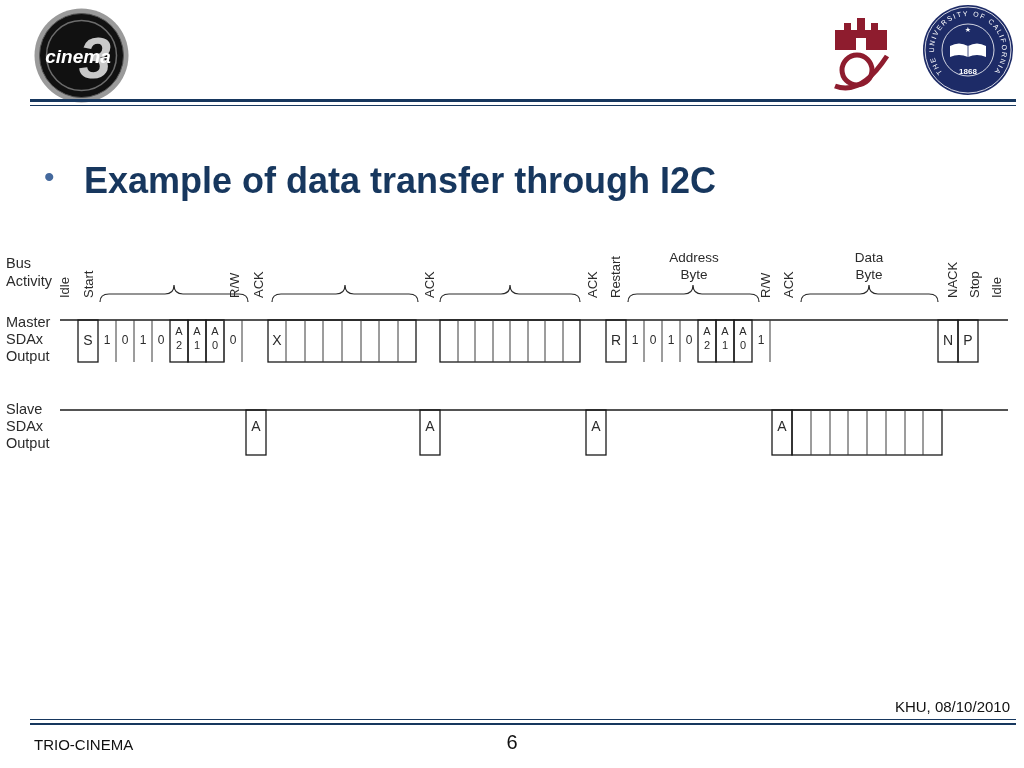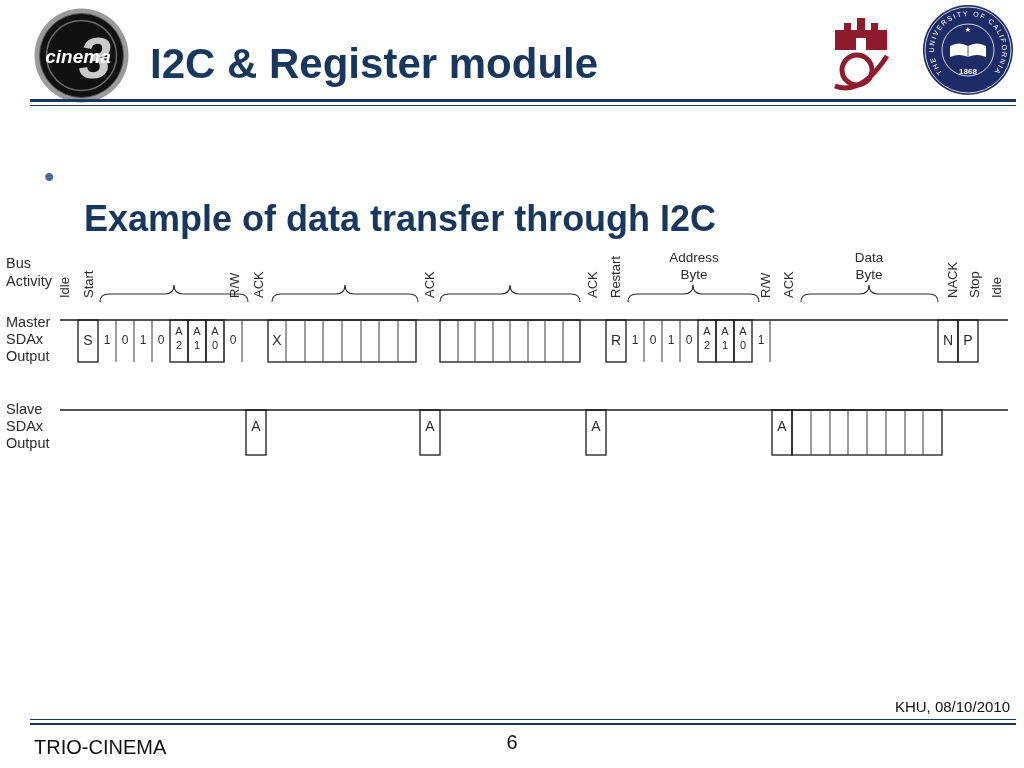--- a/index.html
+++ b/index.html
@@ -52,7 +52,6 @@
     <text x="45" y="56" text-anchor="middle" font-size="19" font-weight="bold" font-style="italic" fill="#ffffff">cinema</text>
   </svg>
 
-  <h1 class="title">I2C &amp; Register module</h1>
 
   <svg class="logo-khu" width="68" height="88" viewBox="0 0 68 88">
     <path fill="#8e1c2e" d="M8 42 L8 22 L17 22 L17 15 L24 15 L24 22 L30 22 L30 10 L38 10 L38 22 L44 22 L44 15 L51 15 L51 22 L60 22 L60 42 Z"></path>

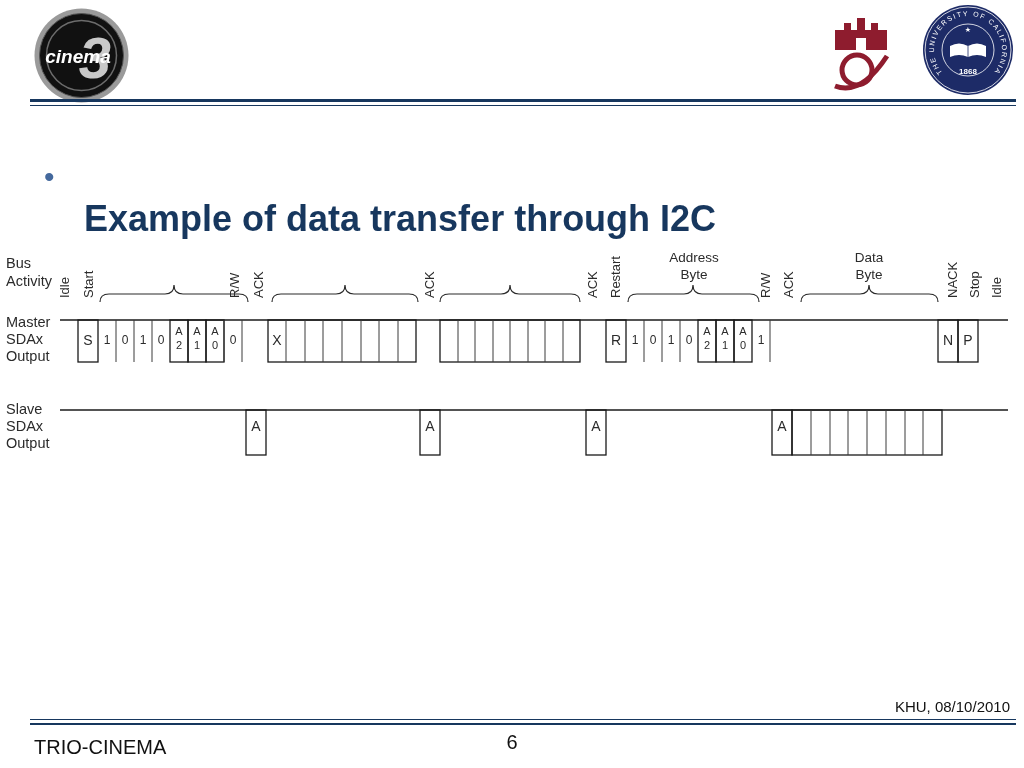--- a/index.html
+++ b/index.html
@@ -17,7 +17,7 @@
 
   
   .bullet-dot{position:absolute;left:44px;top:160px;font-size:30px;color:#44699d;}
-  .bullet-text{position:absolute;left:84px;top:160px;font-size:36px;font-weight:bold;color:#17375e;margin-top:38px;}
+  .bullet-text{position:absolute;left:84px;top:160px;font-size:36px;font-weight:bold;color:#17375e;}
 
   
   .diagram{position:absolute;left:2px;top:238px;}

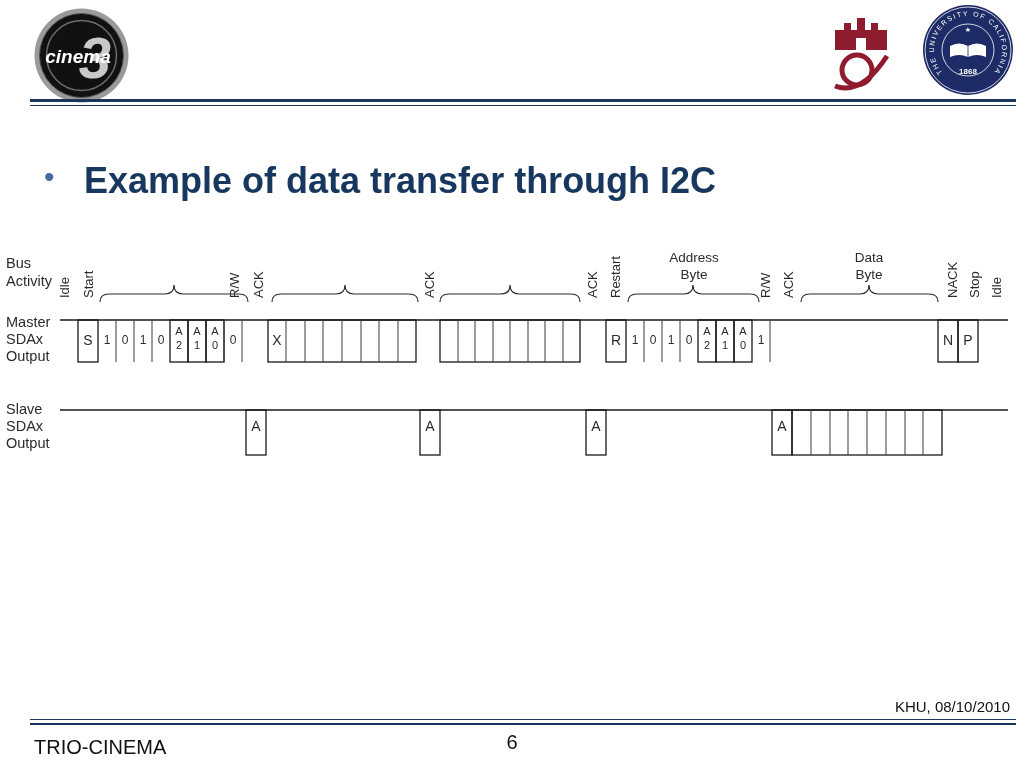--- a/index.html
+++ b/index.html
@@ -35,7 +35,7 @@
   
   .f-rule1{position:absolute;left:30px;top:719px;width:986px;height:1px;background:#17375e;}
   .f-rule2{position:absolute;left:30px;top:723px;width:986px;height:2px;background:#17375e;}
-  .footer-left{position:absolute;left:34px;top:736px;font-size:20px;color:#111;}
+  .footer-left{position:absolute;left:34px;top:736px;font-size:15px;color:#111;}
   .footer-page{position:absolute;left:0;top:731px;width:1024px;text-align:center;font-size:20px;color:#111;}
   .footer-right{position:absolute;right:14px;top:698px;font-size:15px;color:#111;}
 </style>

